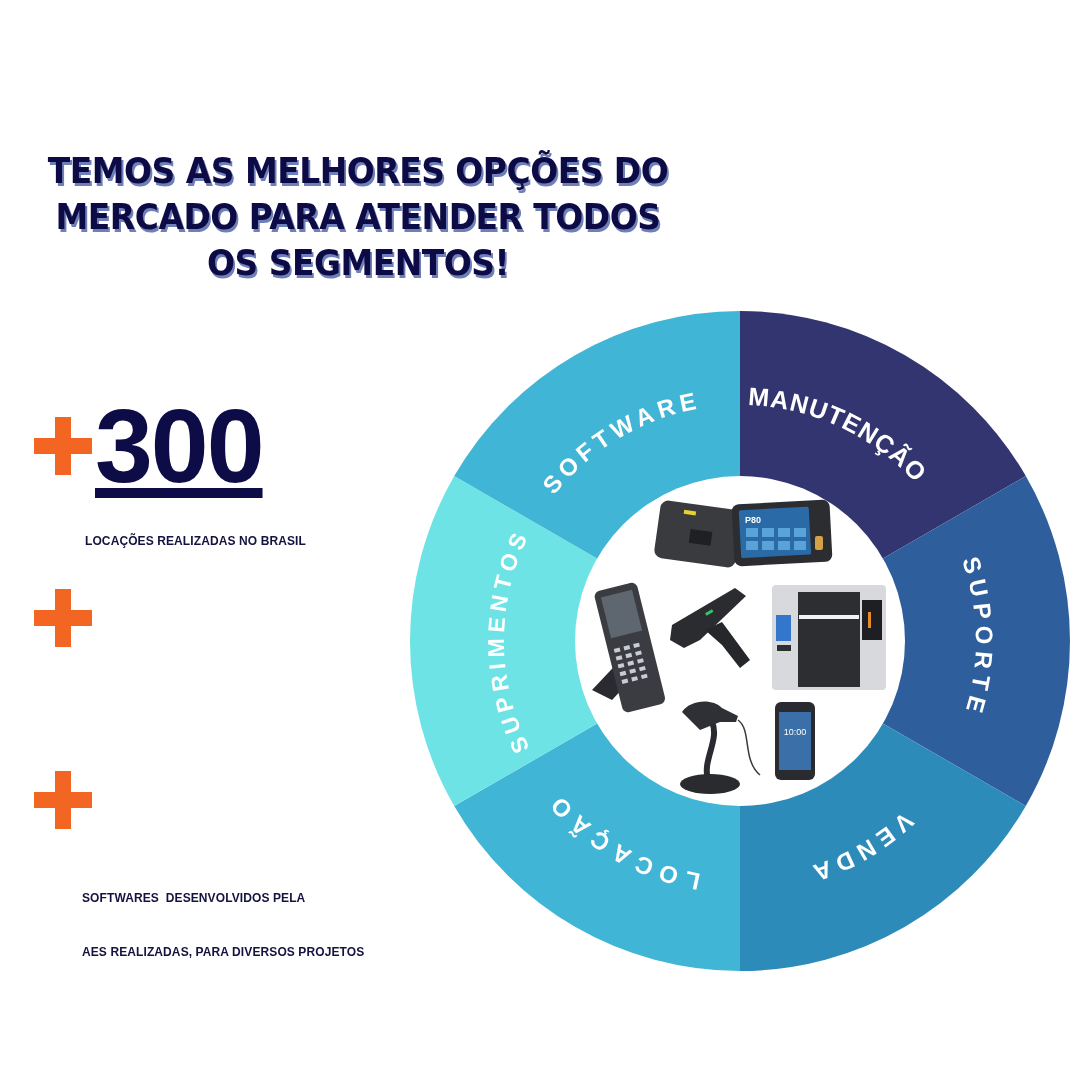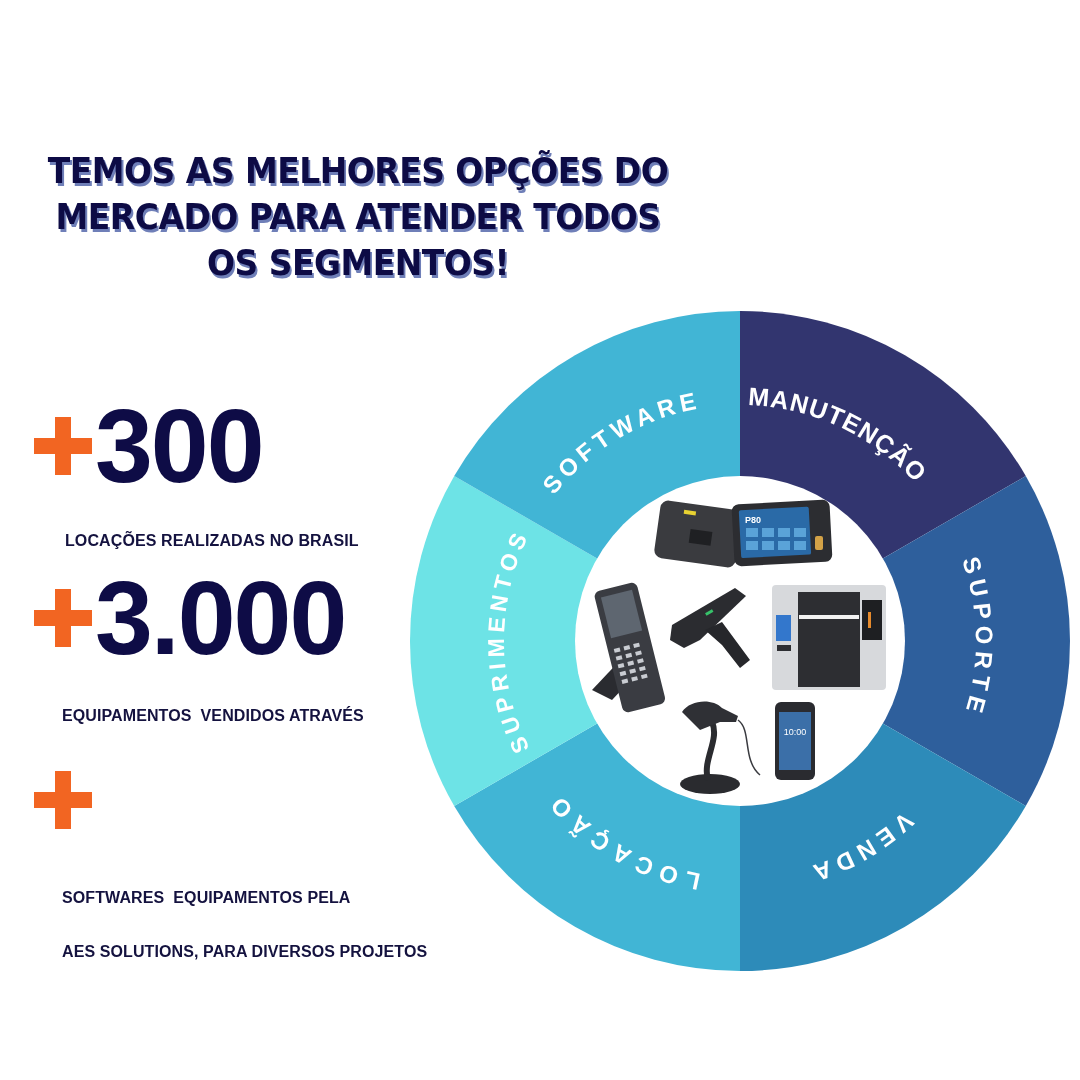--- a/index.html
+++ b/index.html
@@ -23,7 +23,7 @@
   .plus::after { left: 21px; top: 0; width: 16px; height: 58px; }
   .big {
     font-family: "Liberation Sans", sans-serif; font-weight: bold;
-    font-size: 104px; line-height: 90px; color: #0e0c46; letter-spacing: -2px;
+    font-size: 104px; line-height: 90px; color: #0e0c46; letter-spacing: -2px; text-decoration: underline;
   }
   .caption {
     position: absolute; font-family: "Liberation Sans", sans-serif; font-weight: bold;

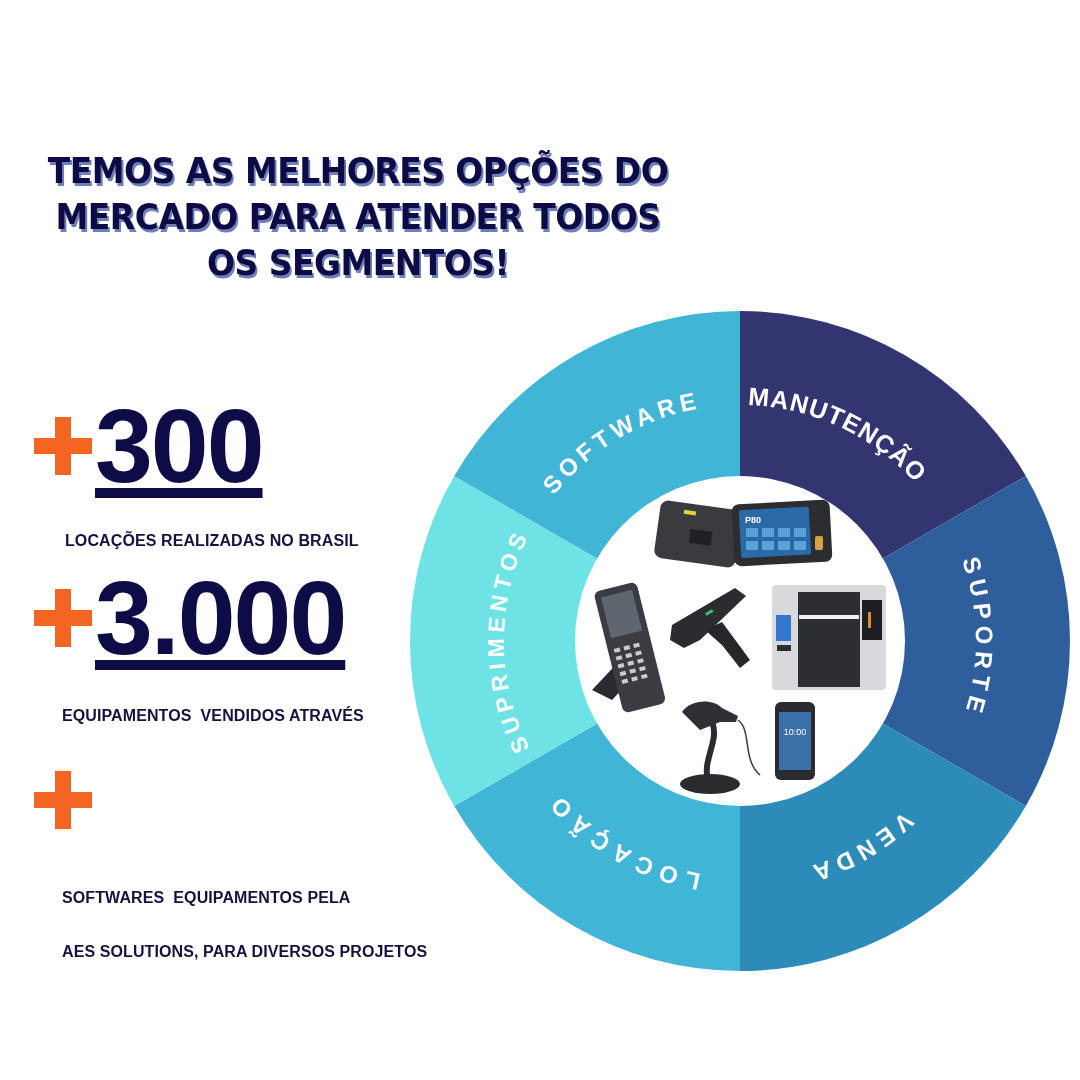--- a/index.html
+++ b/index.html
@@ -27,8 +27,9 @@
   }
   .caption {
     position: absolute; font-family: "Liberation Sans", sans-serif; font-weight: bold;
-    font-size: 16px; line-height: 18px; color: #14123f; letter-spacing: 0.1px;
+    font-size: 12px; line-height: 18px; color: #14123f; letter-spacing: 0.1px;
     white-space: pre;
+    margin-left: 20px;
   }
 
   #s1 { top: 398px; height: 96px; }

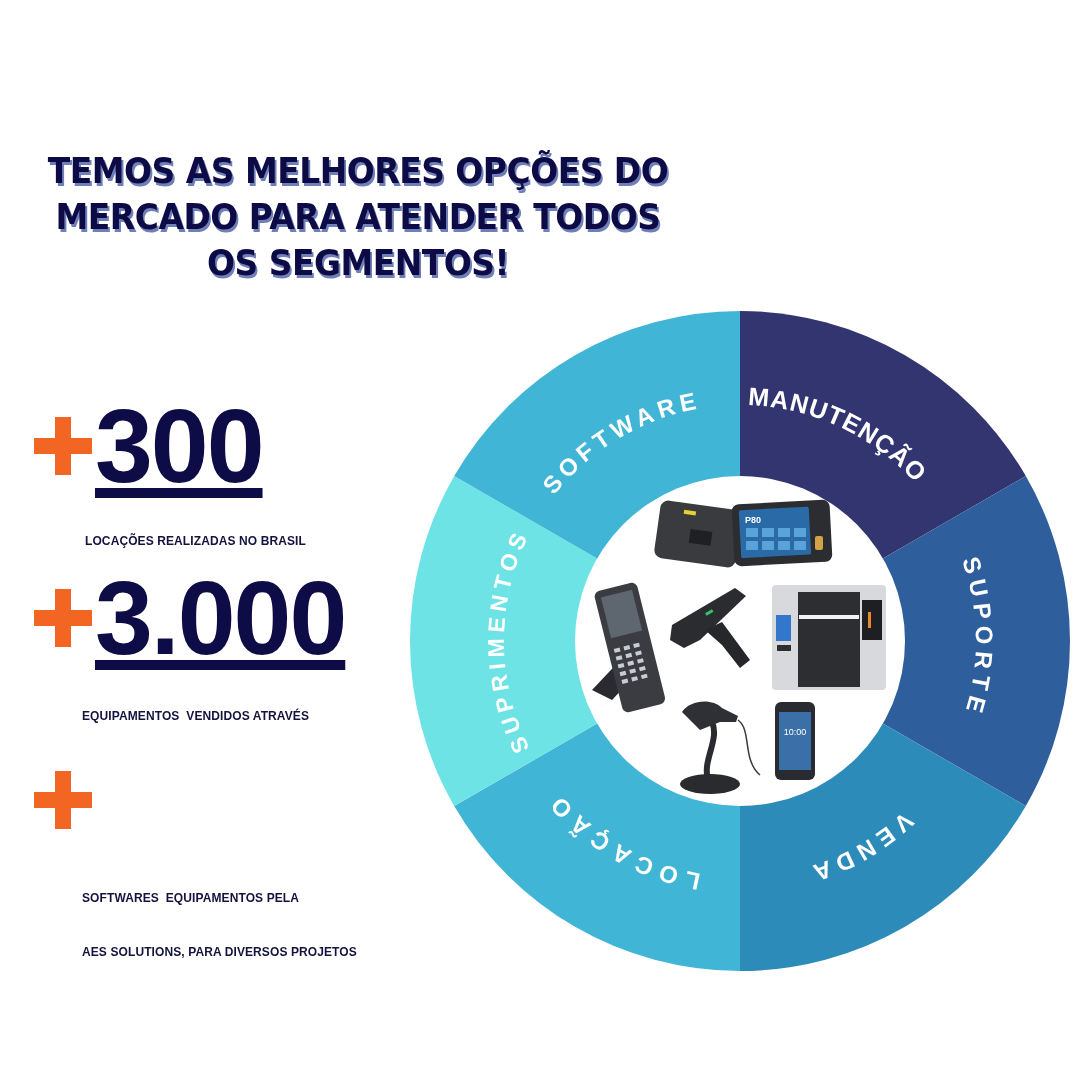--- a/index.html
+++ b/index.html
@@ -60,7 +60,6 @@
 <div class="stat" id="s2">
   <div class="row">
     <div class="plus"></div>
-    <div class="big">3.000</div>
   </div>
 </div>
 <div class="caption" style="left:62px; top:671px;">

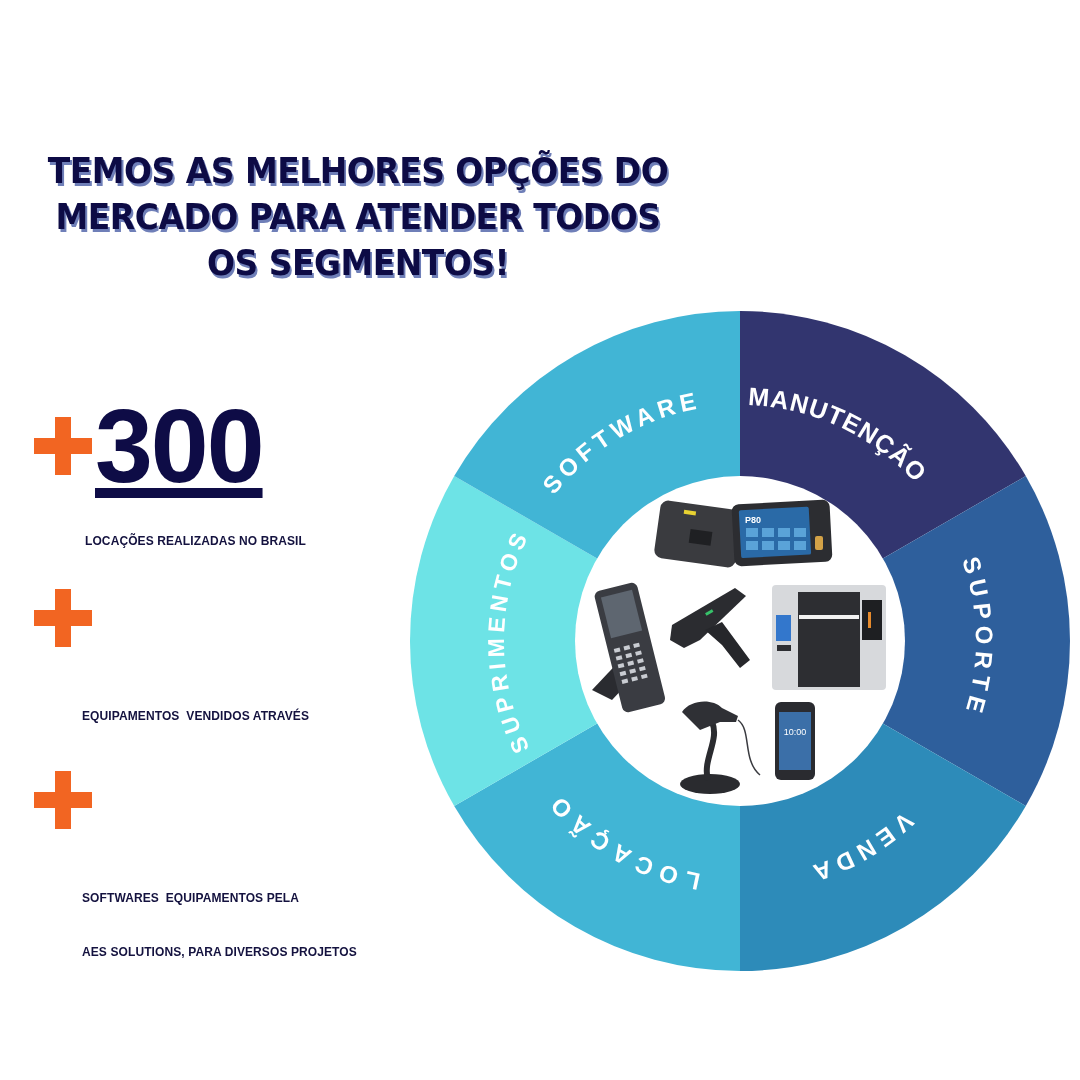--- a/index.html
+++ b/index.html
@@ -63,7 +63,6 @@
   </div>
 </div>
 <div class="caption" style="left:62px; top:671px;">
-  <div>EQUIPAMENTOS  VENDIDOS ATRAVÉS</div>
 </div>
 
 <div class="stat" id="s3">

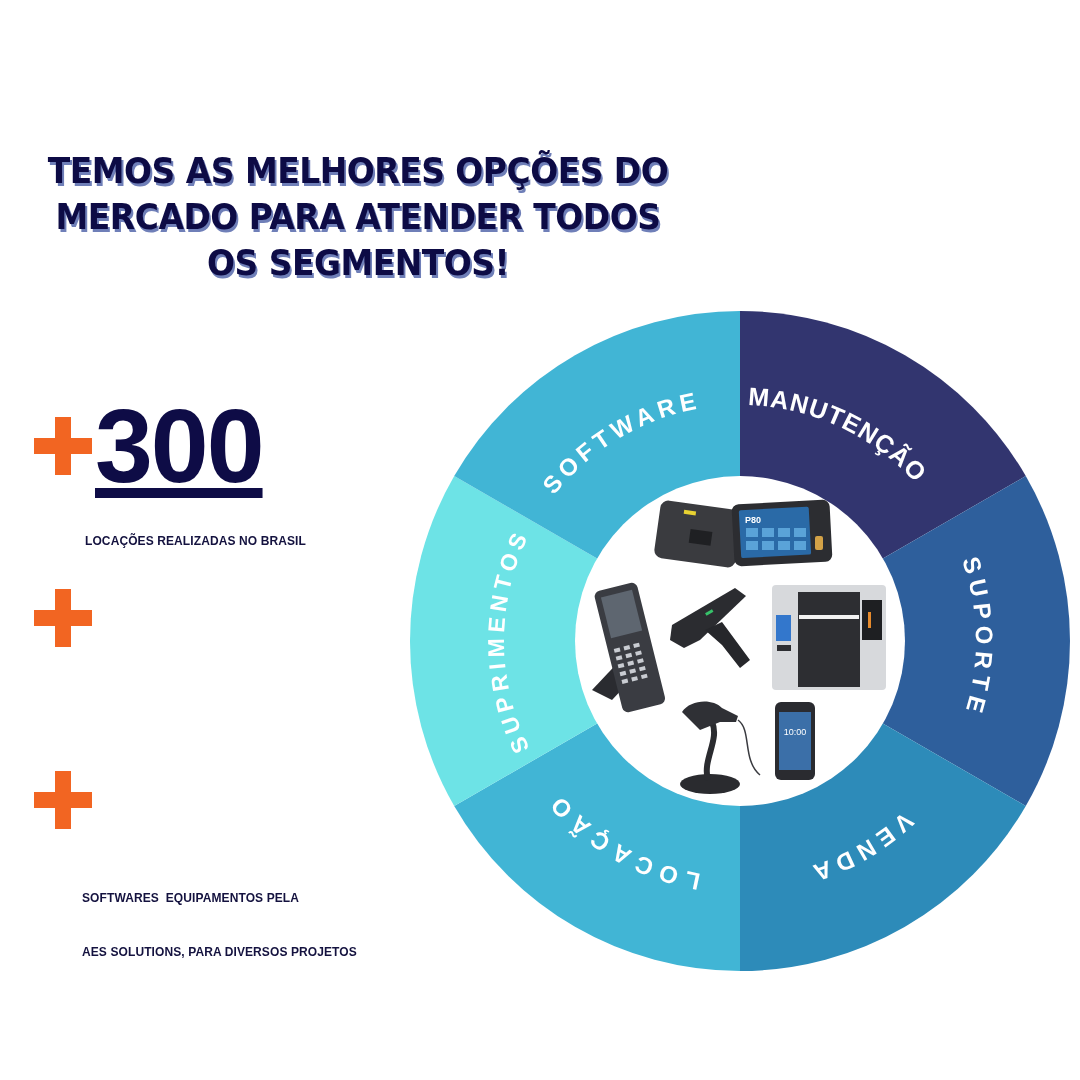--- a/index.html
+++ b/index.html
@@ -71,7 +71,7 @@
   </div>
 </div>
 <div class="caption" style="left:62px; top:853px;">
-  <div>SOFTWARES  EQUIPAMENTOS PELA</div>
+  <div>SOFTWARES  DESENVOLVIDOS PELA</div>
   <div>AES SOLUTIONS, PARA DIVERSOS PROJETOS</div>
 </div>
 

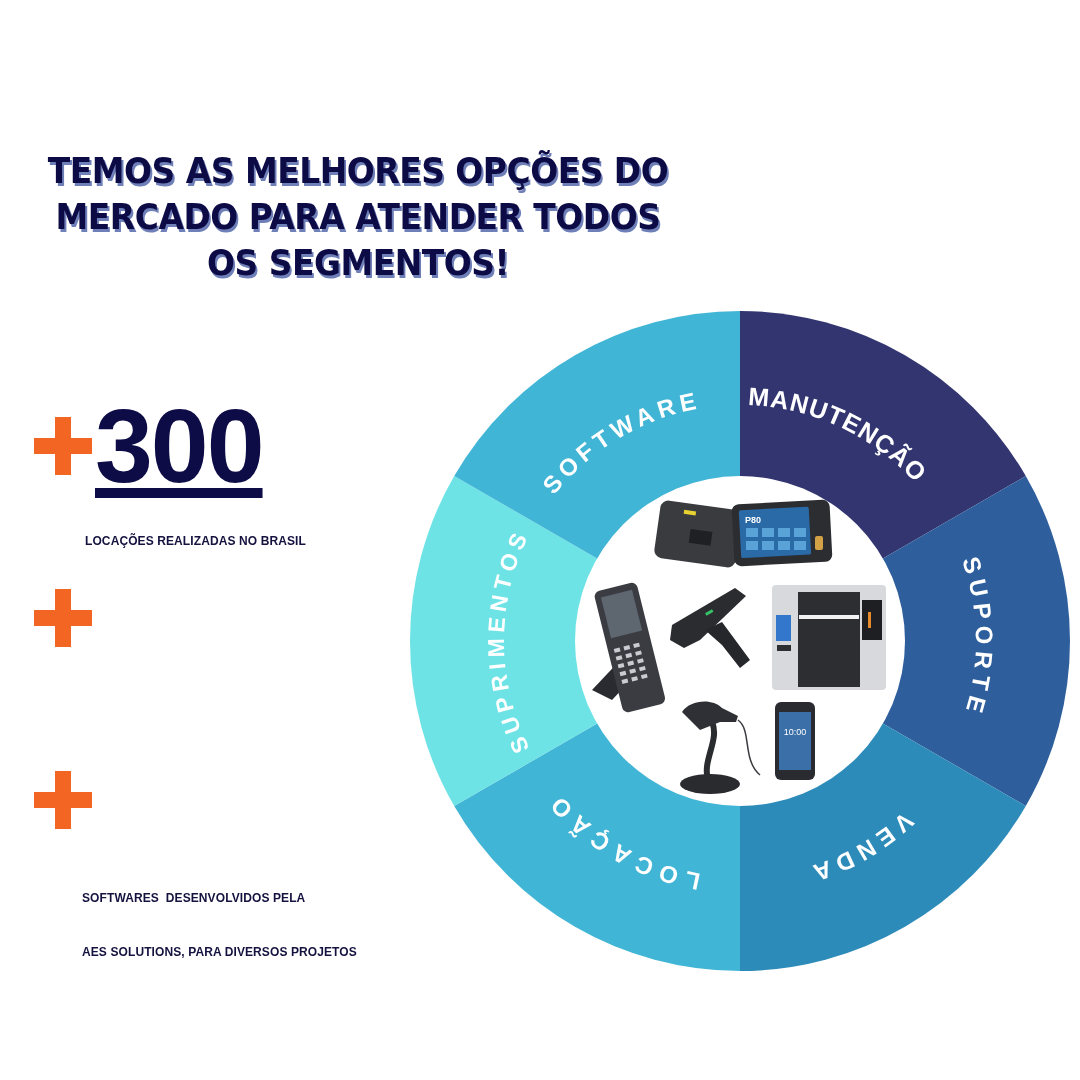--- a/index.html
+++ b/index.html
@@ -72,7 +72,7 @@
 </div>
 <div class="caption" style="left:62px; top:853px;">
   <div>SOFTWARES  DESENVOLVIDOS PELA</div>
-  <div>AES SOLUTIONS, PARA DIVERSOS PROJETOS</div>
+  <div>AES REALIZADAS, PARA DIVERSOS PROJETOS</div>
 </div>
 
 <svg class="wheel" viewBox="0 0 1080 1080">

